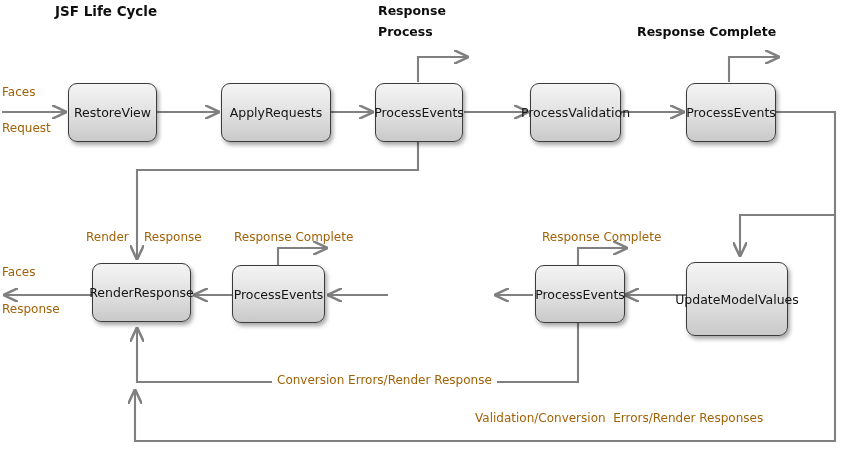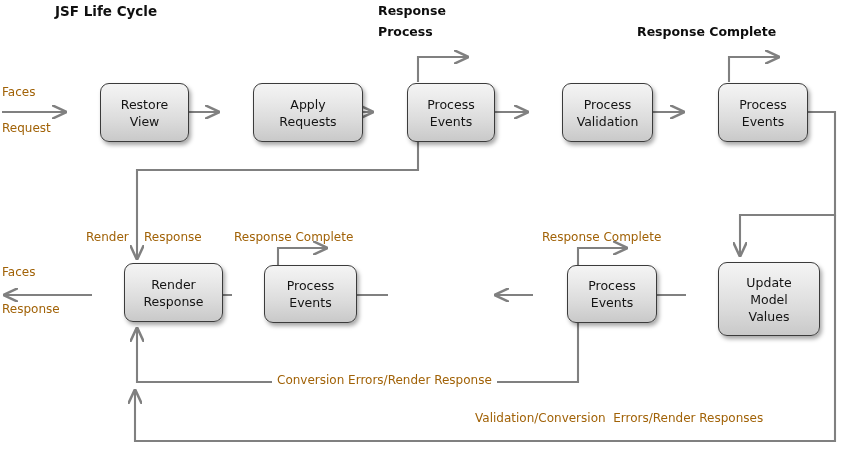--- a/index.html
+++ b/index.html
@@ -51,7 +51,7 @@
     background: linear-gradient(180deg, #f4f4f4 0%, #eaeaea 28%, #dcdcdc 62%, #c9c9c9 100%);
     box-shadow: 2px 3px 4px rgba(0,0,0,0.35);
     display: flex;
-    flex-direction: column;
+    flex-direction: row;
     align-items: center;
     justify-content: center;
     color: #141414;
@@ -59,7 +59,6 @@
     font-size: 12.5px;
     line-height: 17px;
     text-align: center;
-    margin-left: 32px;
   }
   .node span { display: block; white-space: pre; }
 </style>

